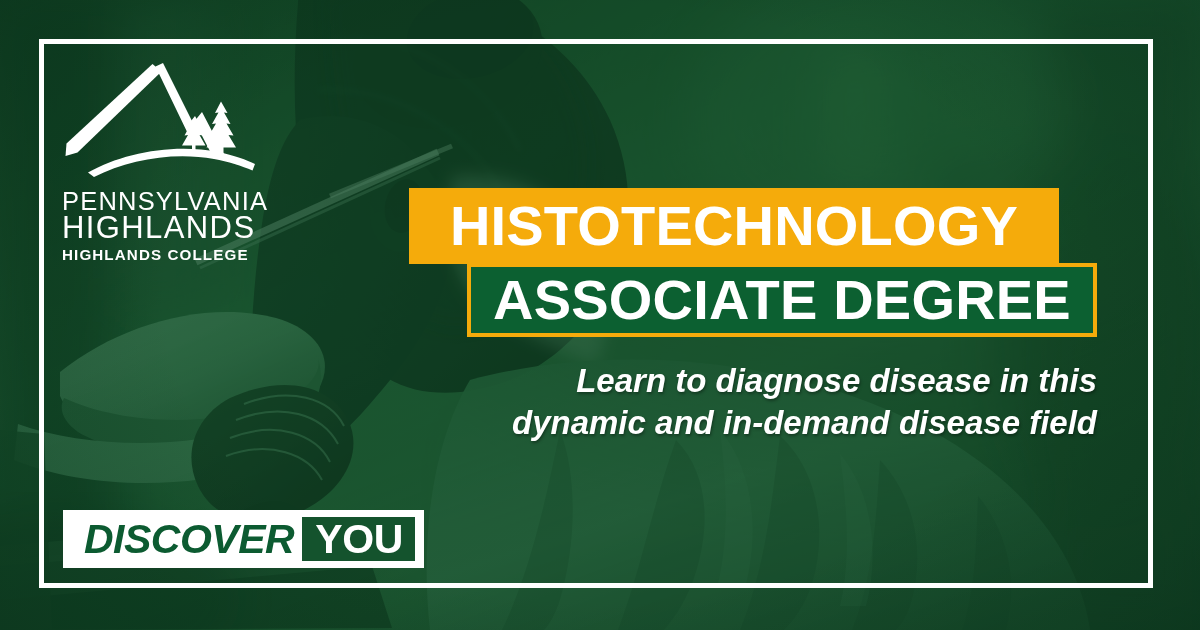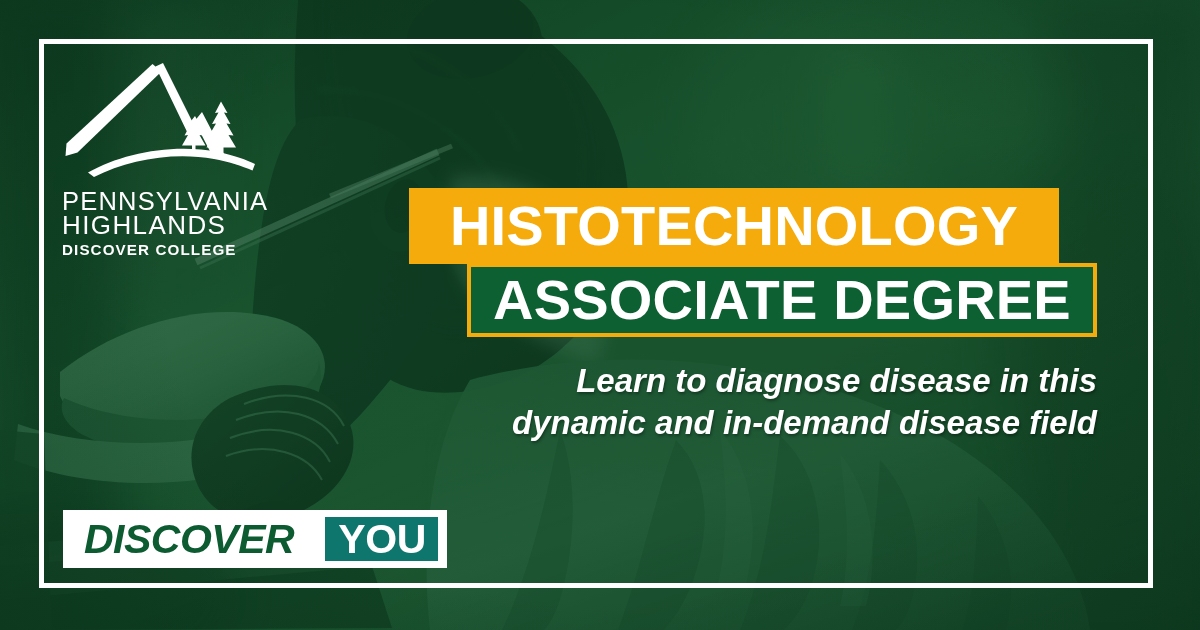--- a/index.html
+++ b/index.html
@@ -62,7 +62,7 @@
     font-family:"Liberation Sans", sans-serif;
   }
   .logo-line1 { font-size:25.5px; letter-spacing:1.2px; }
-  .logo-line2 { font-size:26px; letter-spacing:1.4px; margin-top:1px; }
+  .logo-line2 { font-size:31px; letter-spacing:1.4px; margin-top:1px; }
   .logo-line3 {
     color:#ffffff; font-size:15.2px; font-weight:700;
     letter-spacing:1.1px; margin-top:3px; white-space:nowrap;

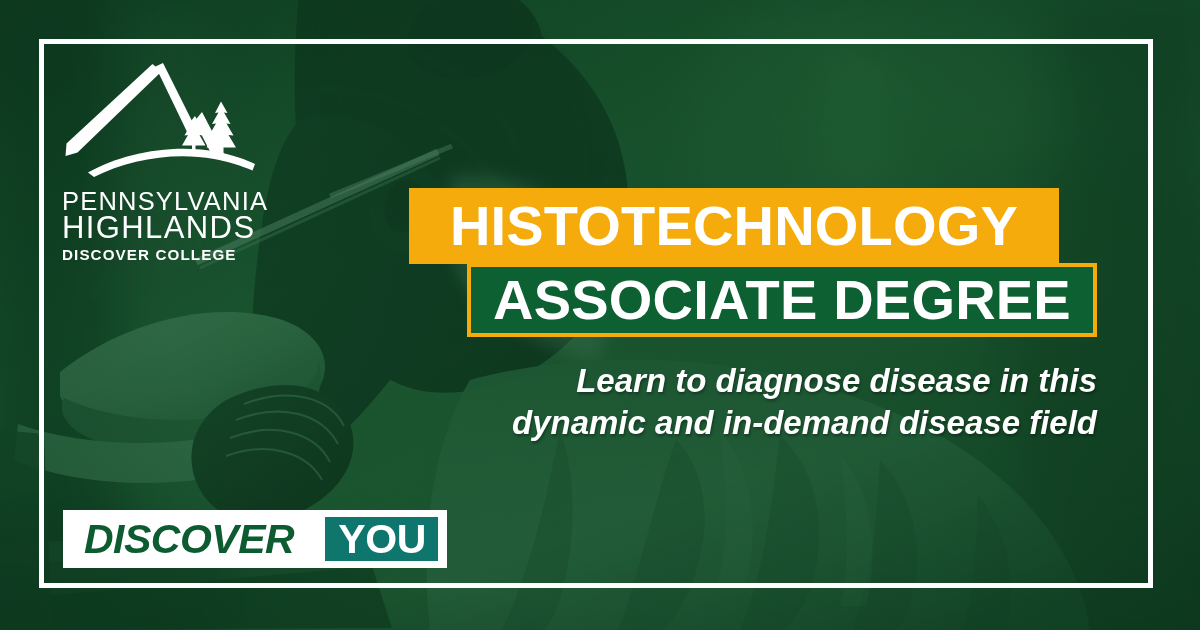--- a/index.html
+++ b/index.html
@@ -320,7 +320,7 @@
     <div class="logo-wordmark">
       <div class="logo-line1">PENNSYLVANIA</div>
       <div class="logo-line2">HIGHLANDS</div>
-      <div class="logo-line3">DISCOVER COLLEGE</div>
+      <div class="logo-line3">HIGHLANDS COLLEGE</div>
     </div>
   </div>
 

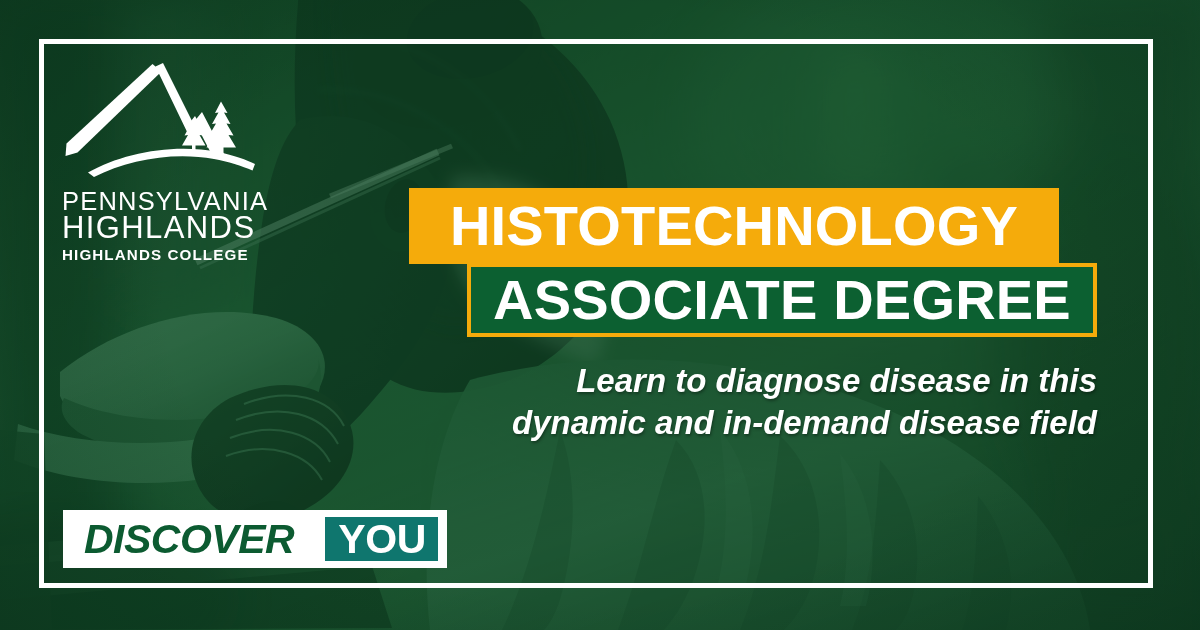--- a/index.html
+++ b/index.html
@@ -119,7 +119,6 @@
     background:#ffffff;
     display:flex; align-items:center;
     padding:7px 9px;
-    gap:23px;
   }
   .badge-discover {
     color:#0C5B31;

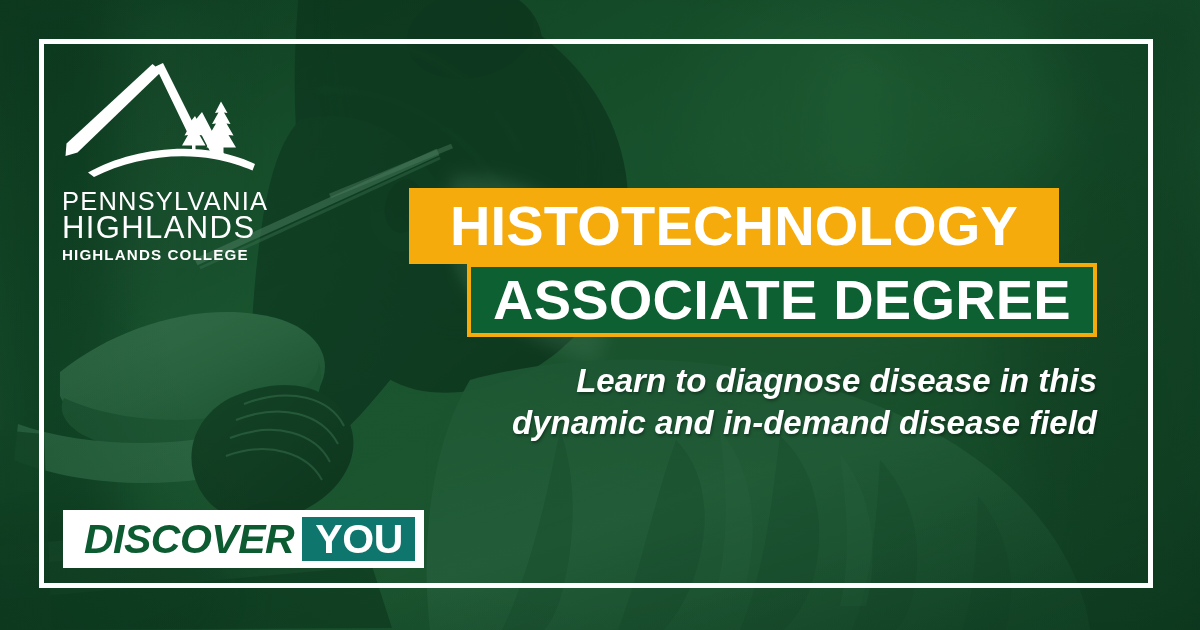--- a/index.html
+++ b/index.html
@@ -128,7 +128,7 @@
     white-space:nowrap;
   }
   .badge-you-box {
-    background:#0f766e;
+    background:#14532d;
     height:44px;
     display:flex; align-items:center;
     padding:0 12px 0 13px;

